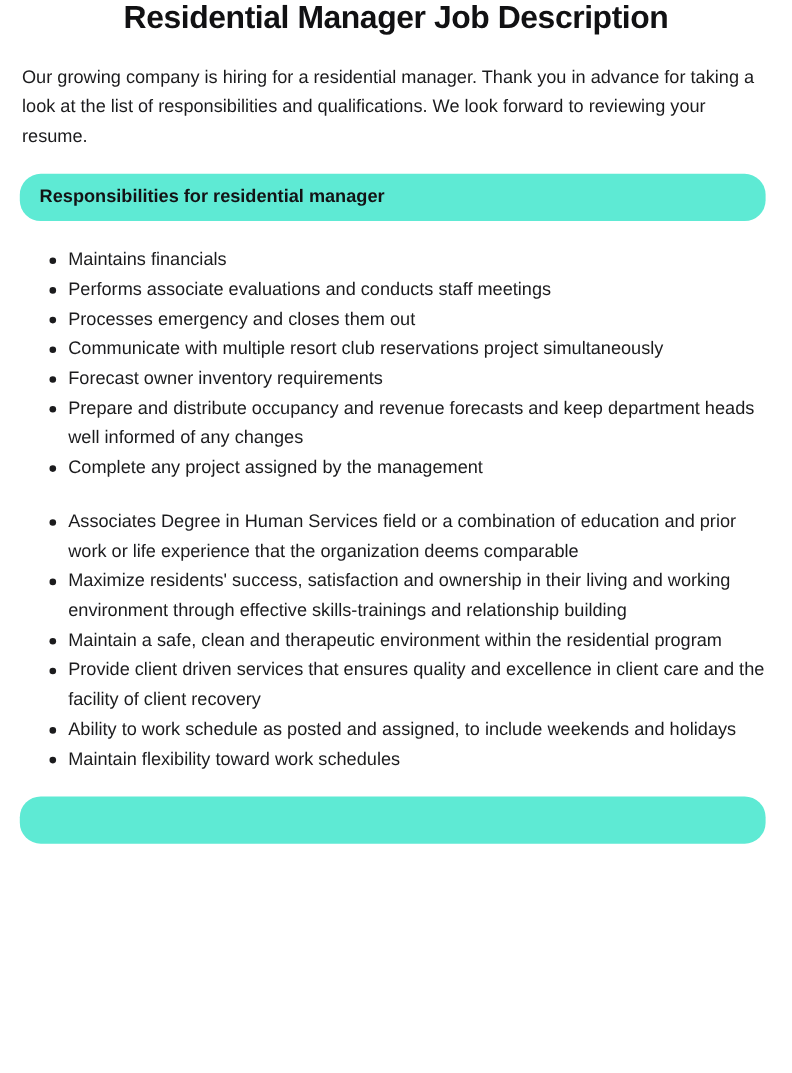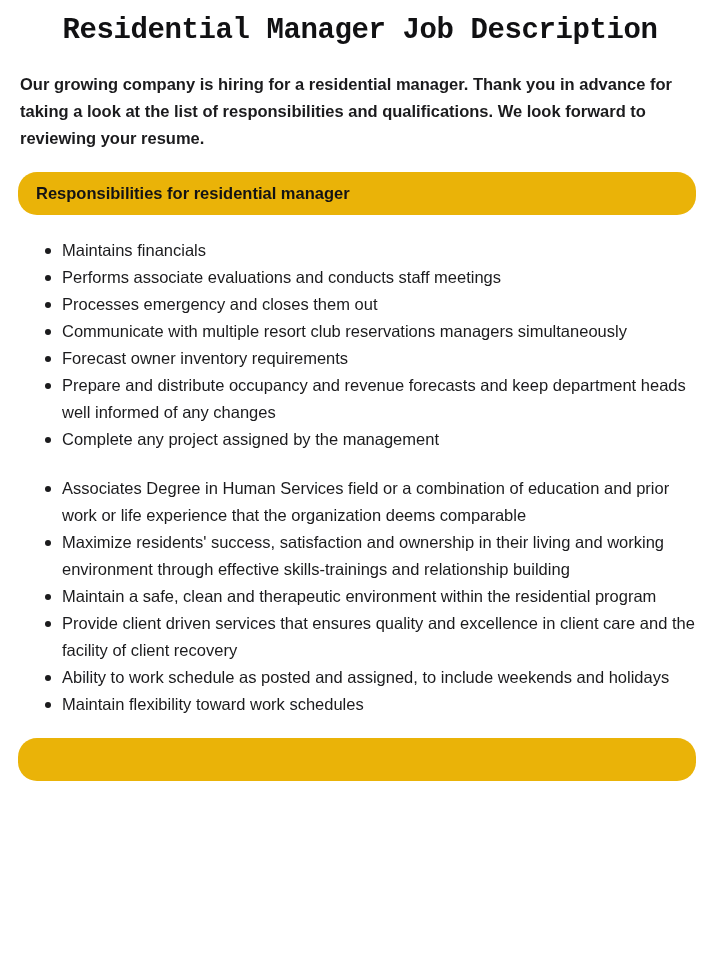--- a/index.html
+++ b/index.html
@@ -22,13 +22,12 @@
     position: relative;
   }
   h1.doc-title {
-    margin: 14px 10px 0;
+    margin: 0 10px 0;
     text-align: center;
     font-size: 29px;
     font-weight: 800;
     letter-spacing: -0.4px;
     color: #111113;
-    font-family: Liberation Mono, monospace;
   }
   p.intro {
     margin: 24px 20px 0 20px;

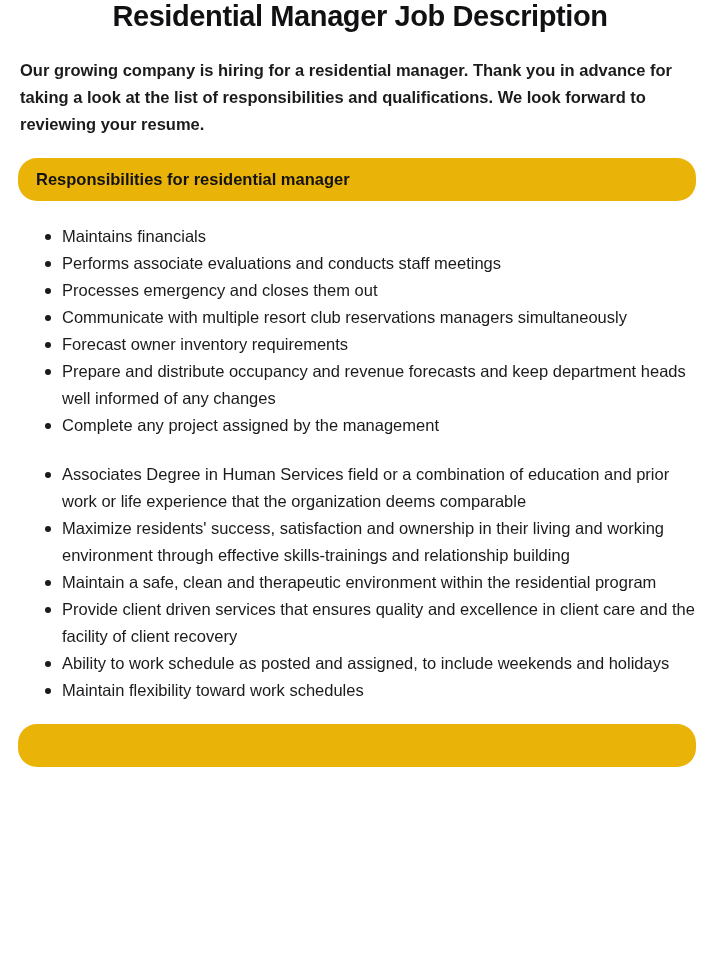--- a/index.html
+++ b/index.html
@@ -33,7 +33,7 @@
     margin: 24px 20px 0 20px;
     font-size: 16.5px;
     line-height: 27px;
-    font-weight: 700;
+    font-weight: 400;
   }
   .section-header {
     margin: 20px 24px 0 18px;

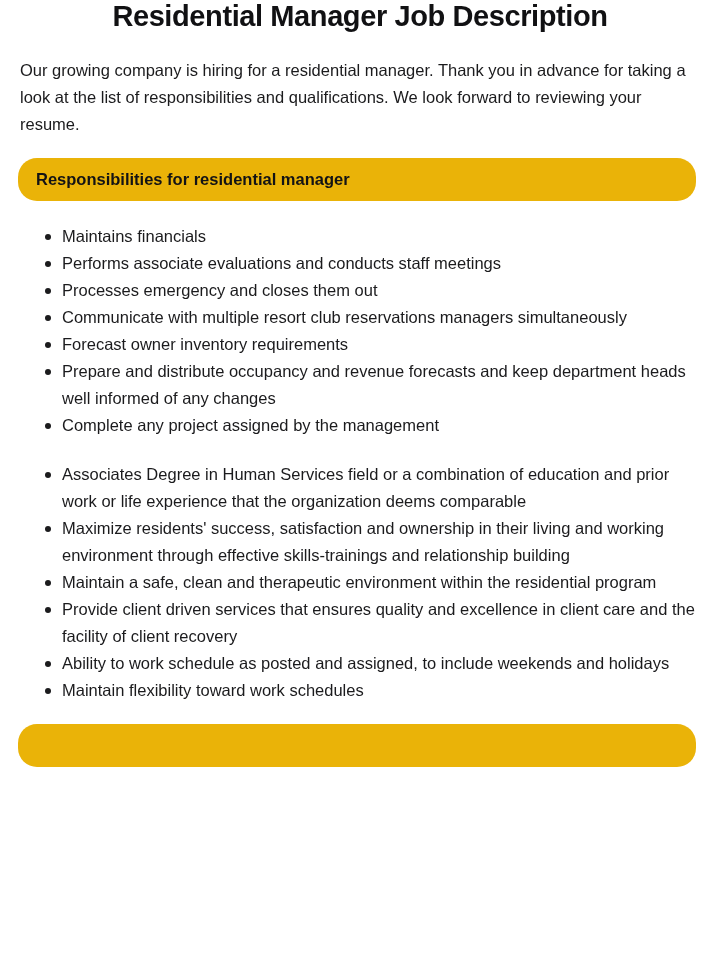--- a/index.html
+++ b/index.html
@@ -38,7 +38,7 @@
   .section-header {
     margin: 20px 24px 0 18px;
     height: 43px;
-    background: #eab308;
+    background: #5eead4;
     display: flex;
     align-items: center;
     padding-left: 18px;

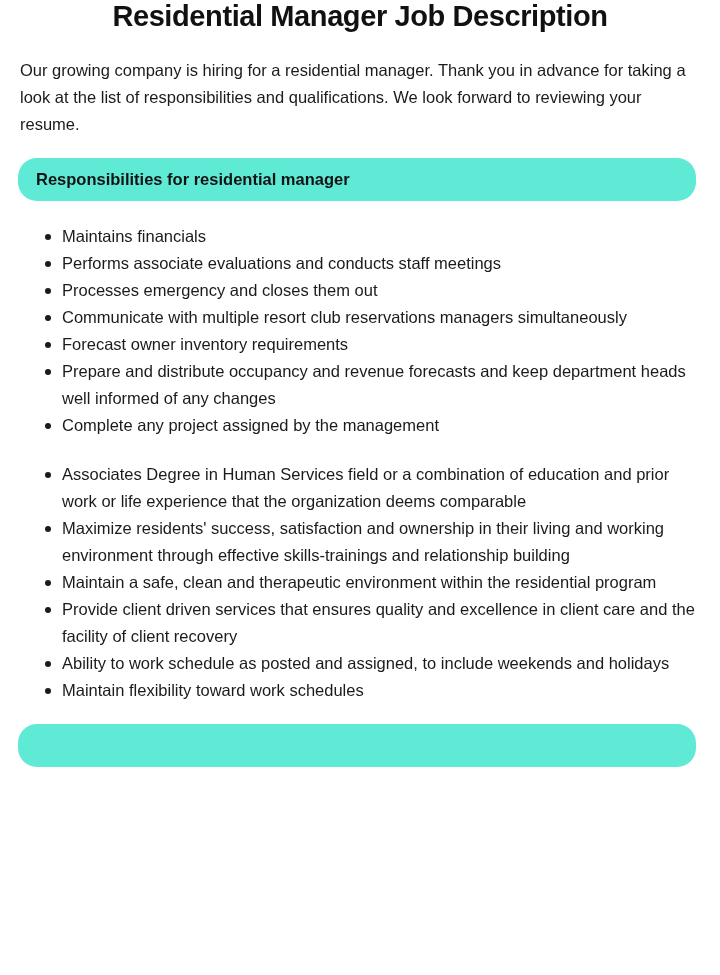--- a/index.html
+++ b/index.html
@@ -92,7 +92,7 @@
     <li>Maintains financials</li>
     <li>Performs associate evaluations and conducts staff meetings</li>
     <li>Processes emergency and closes them out</li>
-    <li>Communicate with multiple resort club reservations managers simultaneously</li>
+    <li>Communicate with multiple resort club reservations project simultaneously</li>
     <li>Forecast owner inventory requirements</li>
     <li>Prepare and distribute occupancy and revenue forecasts and keep department heads well informed of any changes</li>
     <li>Complete any project assigned by the management</li>

